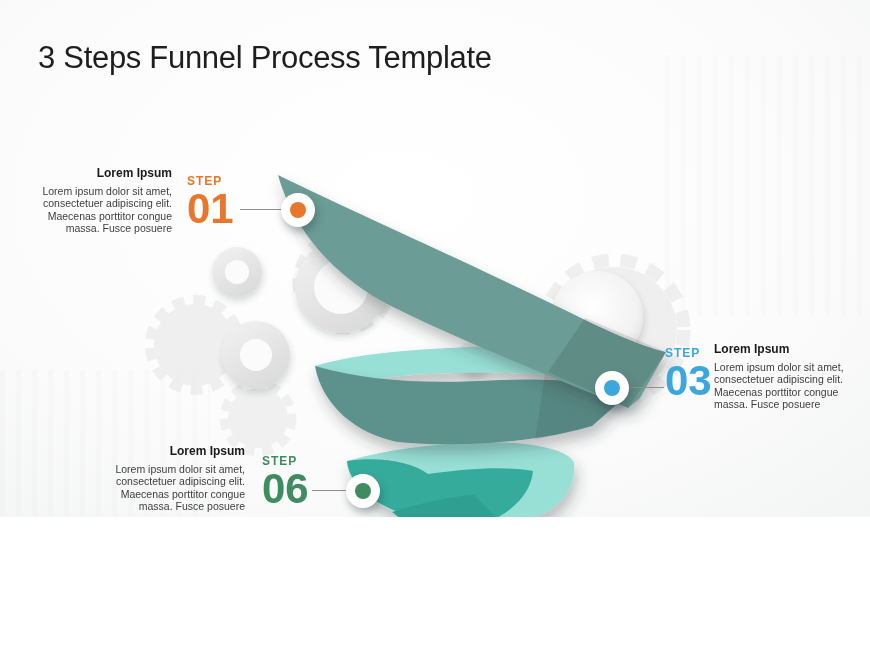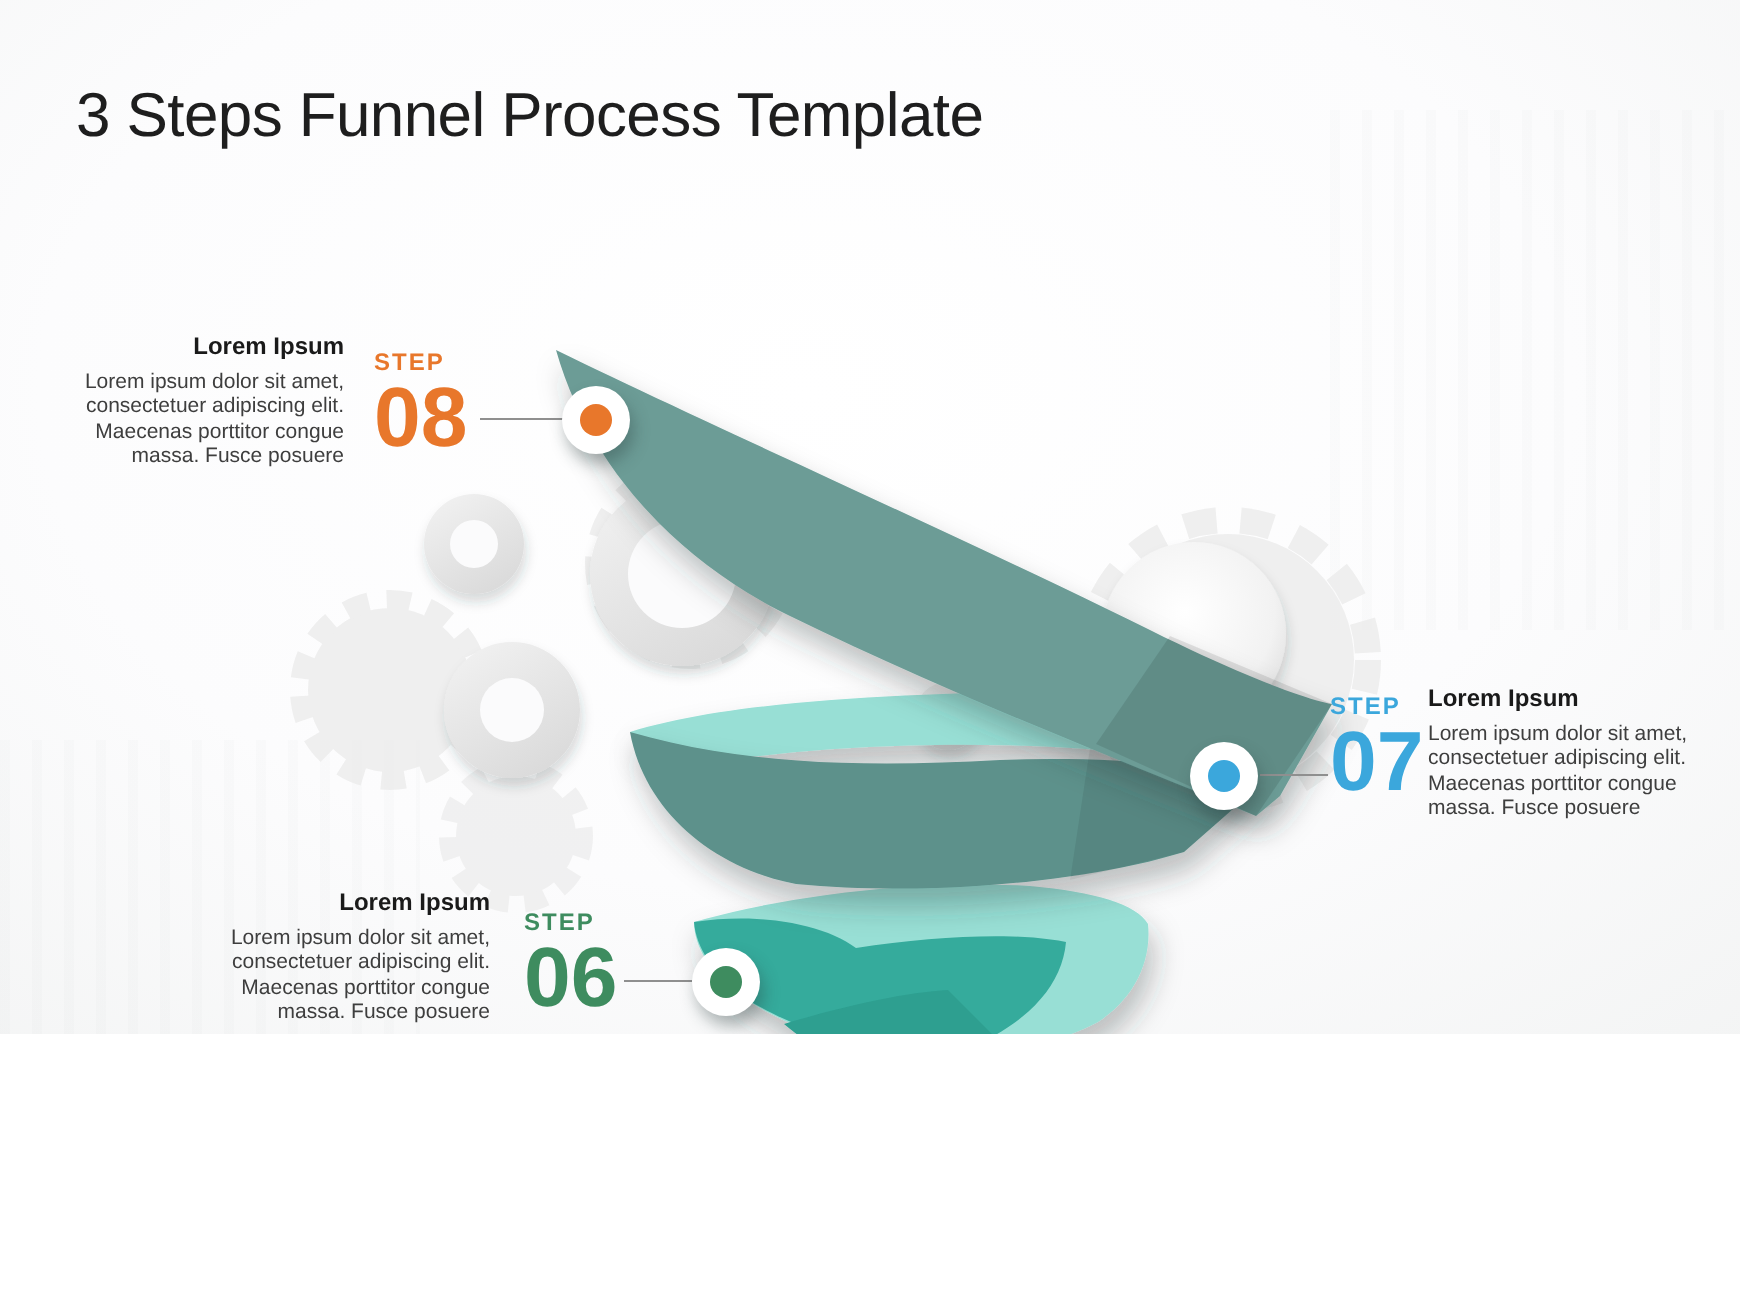--- a/index.html
+++ b/index.html
@@ -146,7 +146,7 @@
   </div>
   <div class="step-label l1">
     <span class="step-word" style="color: rgb(232, 119, 43);">STEP</span>
-    <span class="step-num" style="color: rgb(232, 119, 43);">08</span>
+    <span class="step-num" style="color: rgb(232, 119, 43);">01</span>
   </div>
   <div class="connector c1" style="background: rgb(143, 143, 143);"></div>
   <div class="marker m1">

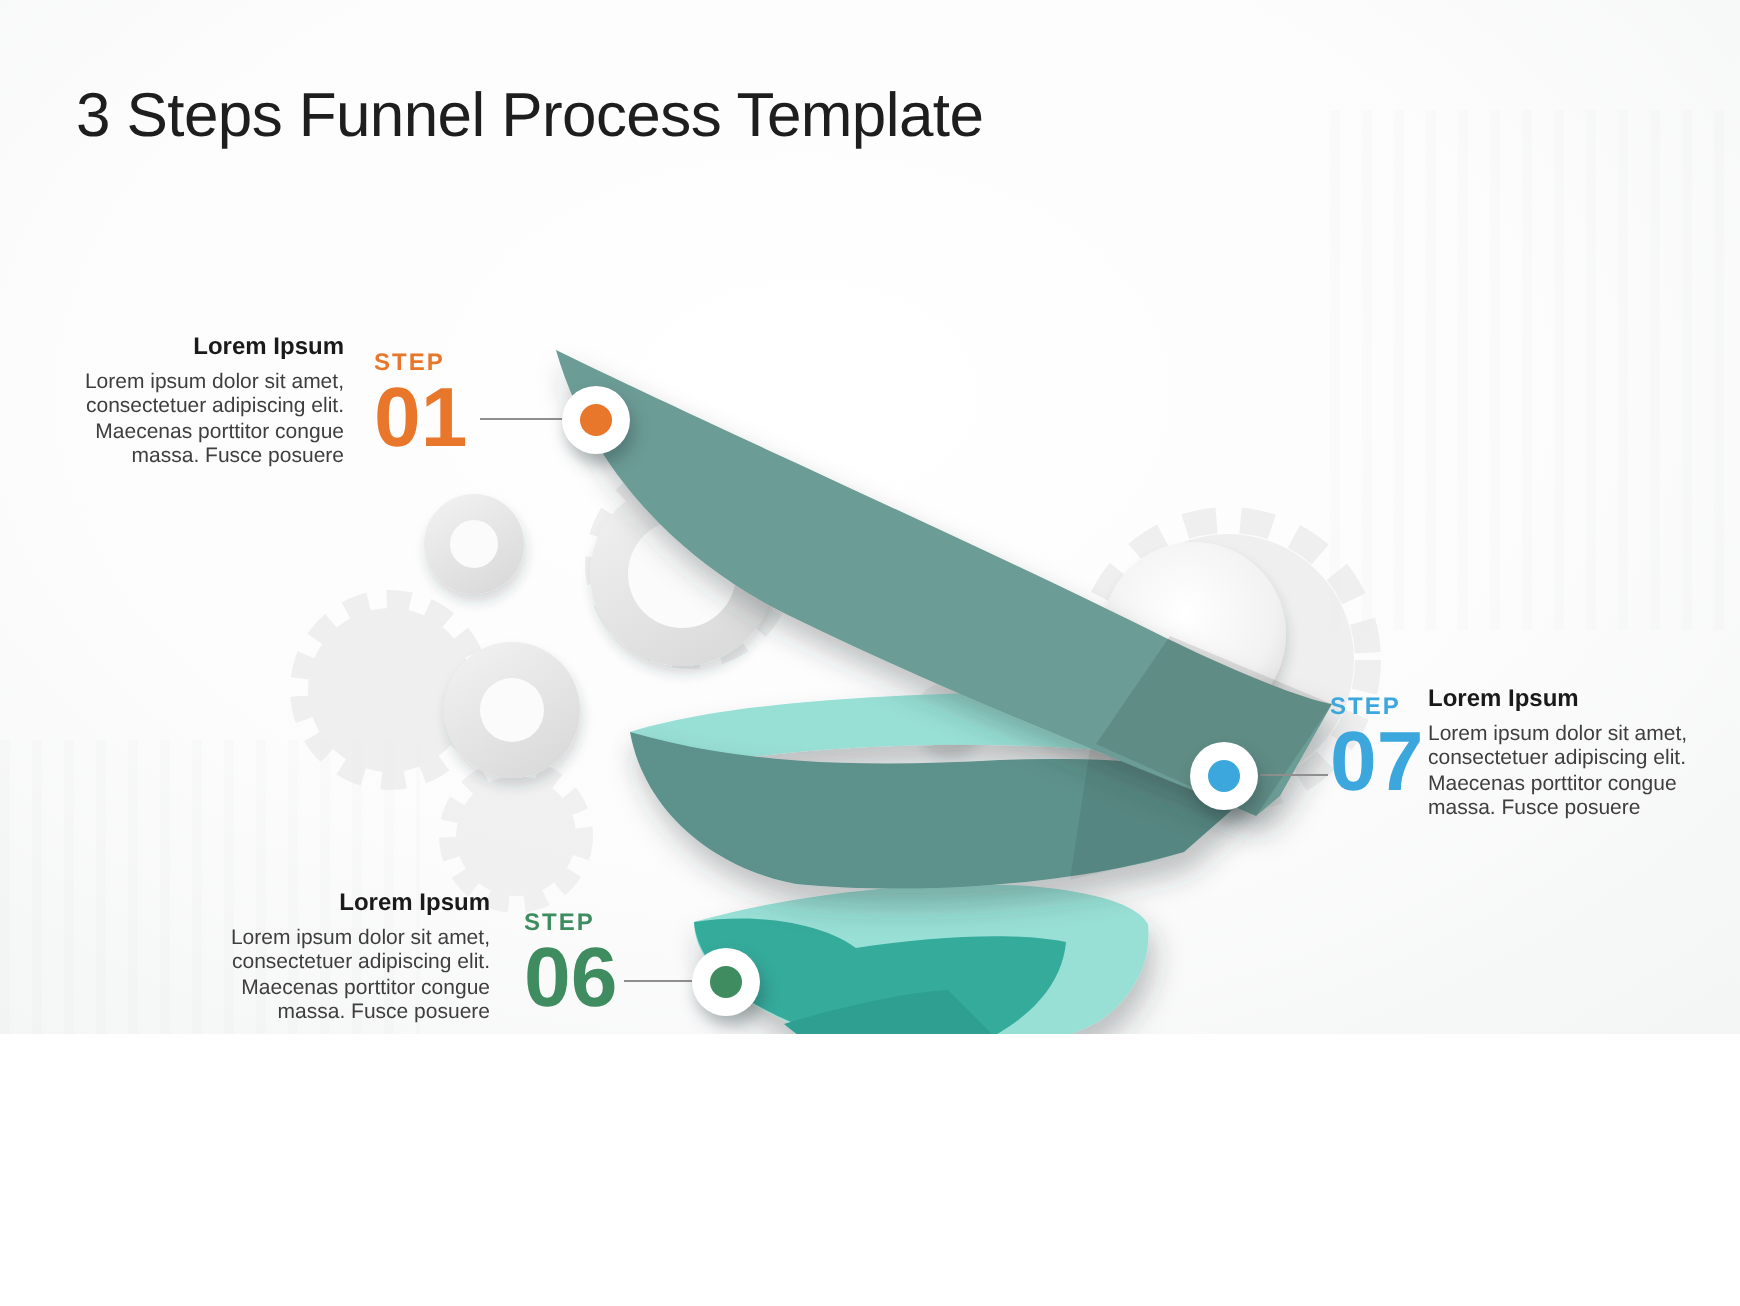--- a/index.html
+++ b/index.html
@@ -178,7 +178,7 @@
   </div>
   <div class="step-label l3">
     <span class="step-word" style="color: rgb(59, 167, 220);">STEP</span>
-    <span class="step-num" style="color: rgb(59, 167, 220);">07</span>
+    <span class="step-num" style="color: rgb(59, 167, 220);">03</span>
   </div>
   <div class="connector c3" style="background: rgb(143, 143, 143);"></div>
   <div class="marker m3">

